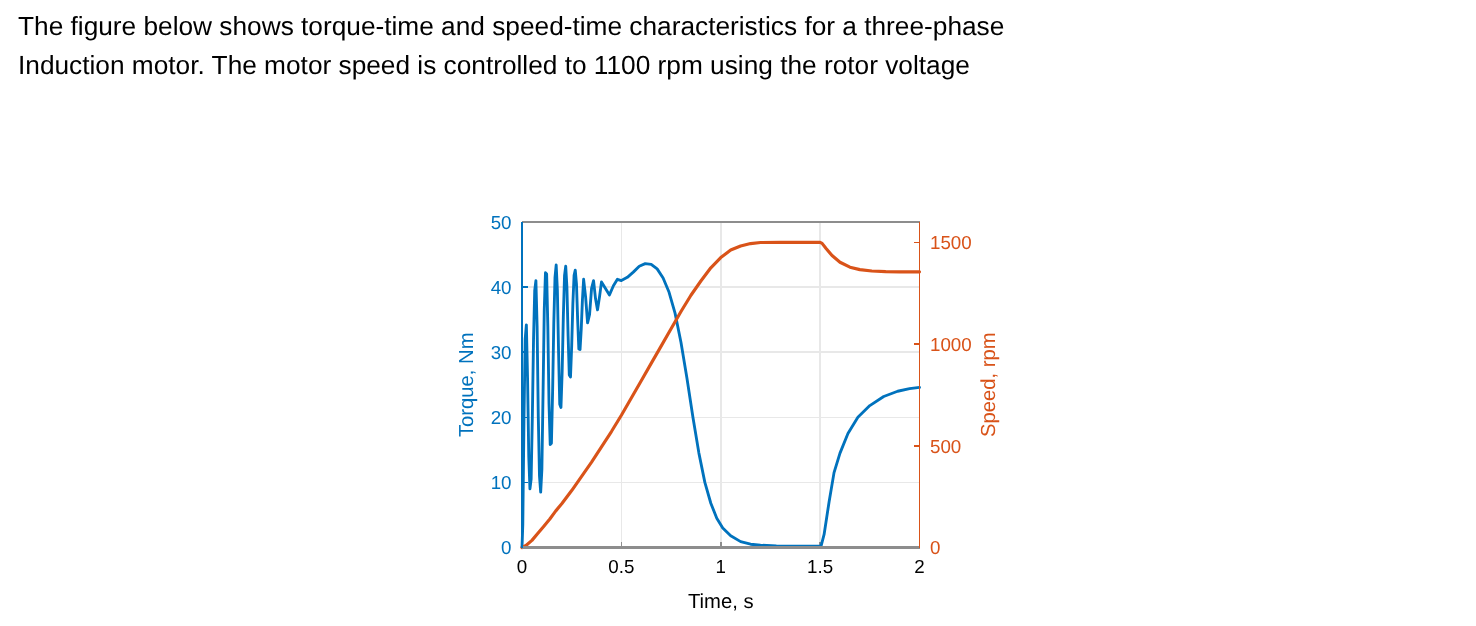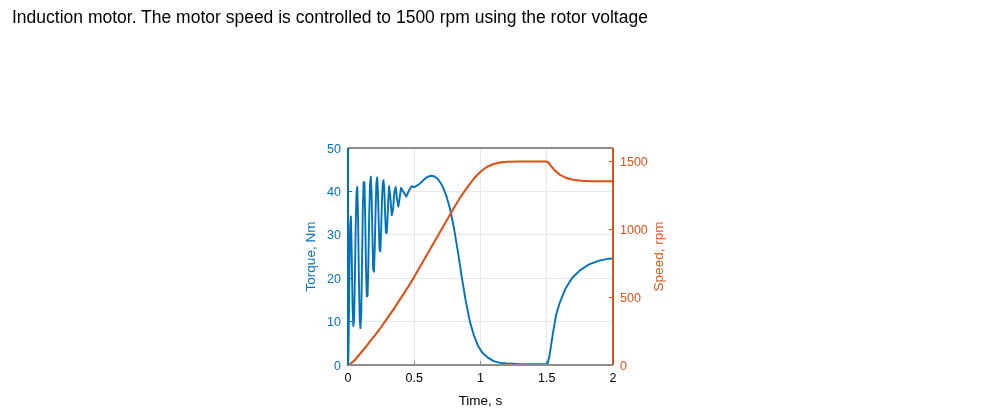--- a/index.html
+++ b/index.html
@@ -64,6 +64,7 @@
 <body>
 
 <div id="question-text">
+  <p>The figure below shows torque-time and speed-time characteristics for a three-phase</p>
   <p>Induction motor. The motor speed is controlled to 1500 rpm using the rotor voltage</p>
 </div>
 

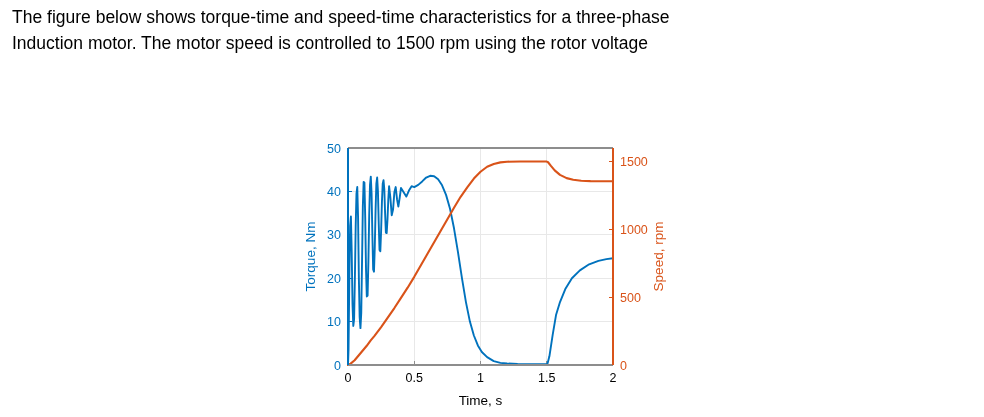--- a/index.html
+++ b/index.html
@@ -65,7 +65,7 @@
 
 <div id="question-text">
   <p>The figure below shows torque-time and speed-time characteristics for a three-phase</p>
-  <p>Induction motor. The motor speed is controlled to 1500 rpm using the rotor voltage</p>
+  <p>Induction motor. The motor speed is controlled to 1100 rpm using the rotor voltage</p>
 </div>
 
 <div id="figure-container">

